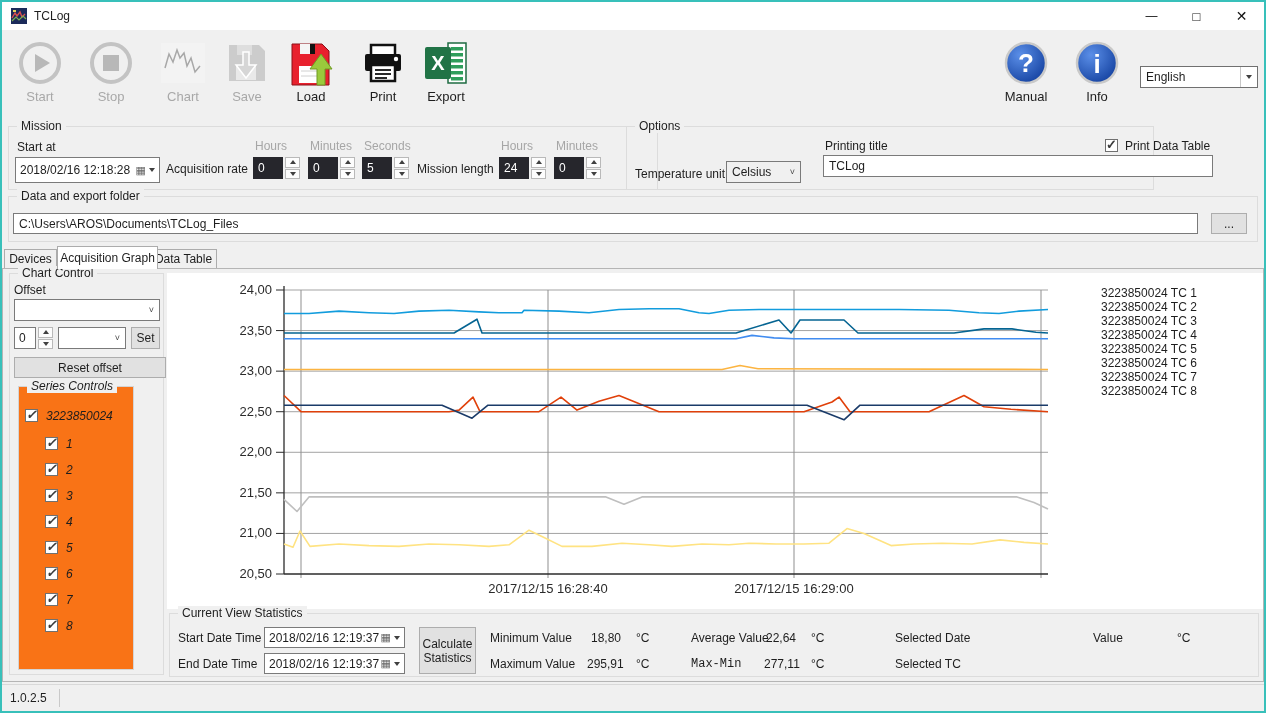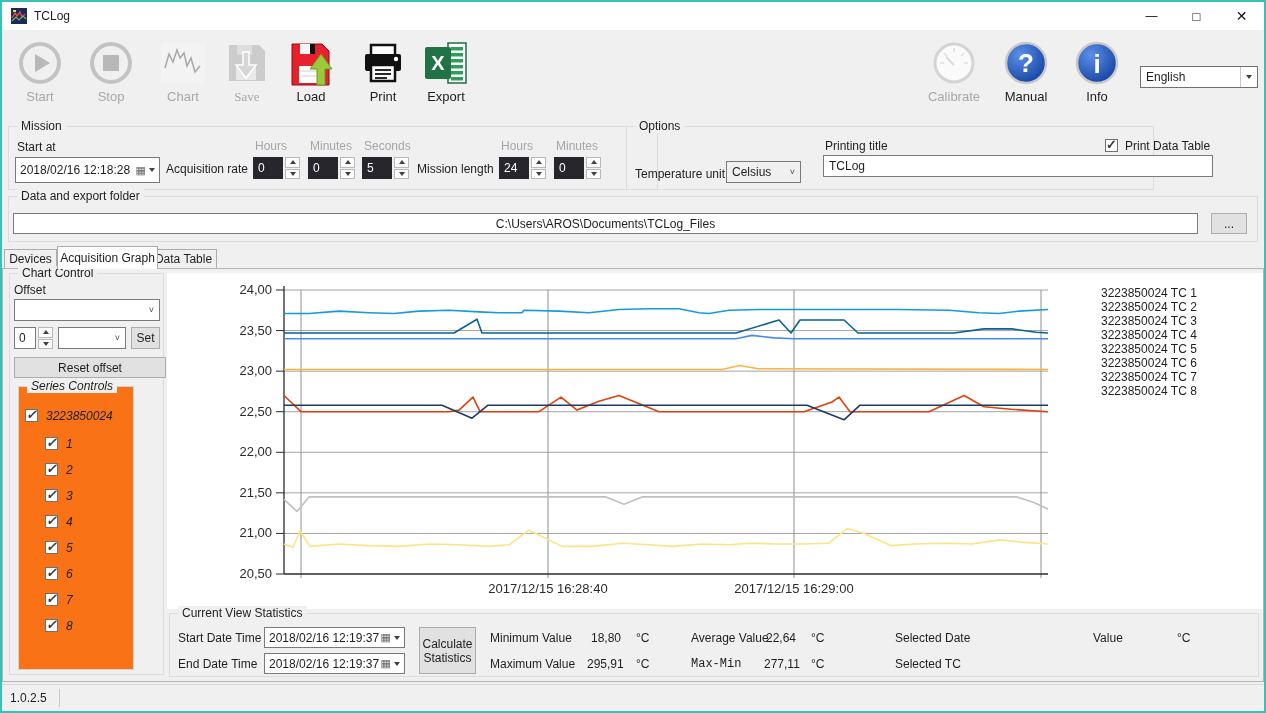--- a/index.html
+++ b/index.html
@@ -96,7 +96,7 @@
       <span class="tl">Chart</span>
     </div>
 
-    <div class="tbtn dis" style="left:213px;top:10px;font-family:Liberation Serif, serif;">
+    <div class="tbtn dis" style="left:213px;top:10px;">
       <svg class="ic" width="46" height="46">
         <path d="M5 5 h30 l6 6 v30 h-36 z" fill="#cccccc"></path>
         <rect x="12" y="25" width="20" height="15" fill="#e9e9e9"></rect>

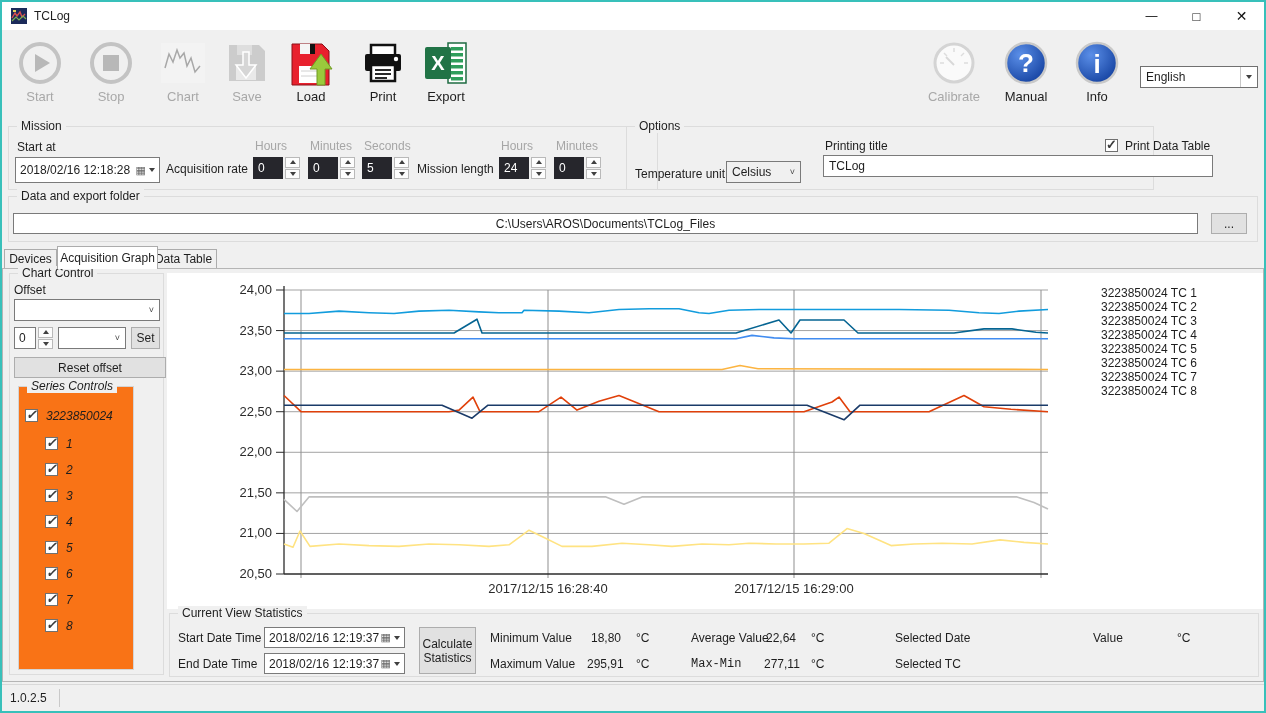--- a/index.html
+++ b/index.html
@@ -149,20 +149,6 @@
       <span class="tl">Export</span>
     </div>
 
-    <div class="tbtn dis" style="left:920px;top:10px;">
-      <svg class="ic" width="46" height="46">
-        <circle cx="23" cy="23" r="19" fill="#fafafa" stroke="#d4d4d4" stroke-width="3"></circle>
-        <g stroke="#dddddd" stroke-width="1.5">
-          <line x1="23" y1="8" x2="23" y2="12"></line>
-            <line x1="9" y1="23" x2="13" y2="23"></line>
-          <line x1="33" y1="23" x2="37" y2="23"></line>
-            <line x1="13" y1="13" x2="16" y2="16"></line>
-          <line x1="33" y1="13" x2="30" y2="16"></line>
-        </g>
-        <line x1="23" y1="25" x2="15" y2="17" stroke="#d8d8d8" stroke-width="2"></line>
-      </svg>
-      <span class="tl">Calibrate</span>
-    </div>
 
     <div class="tbtn" style="left:992px;top:10px;">
       <svg class="ic" width="46" height="46">

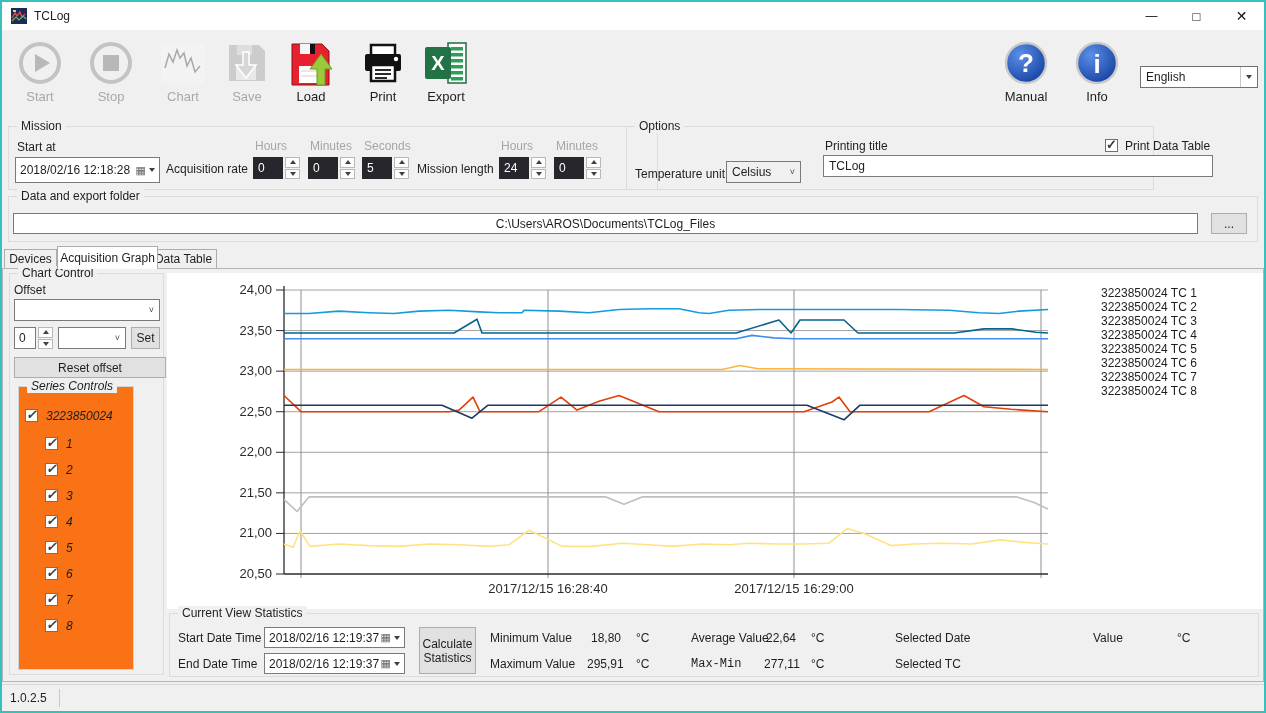--- a/index.html
+++ b/index.html
@@ -269,7 +269,7 @@
 
   <div class="gb" style="left:6px;top:194px;width:1250px;height:46px;">
     <span class="cap">Data and export folder</span>
-    <div class="tb" style="left:4px;top:16px;width:1185px;height:21px;justify-content:center;">
+    <div class="tb" style="left:4px;top:16px;width:1185px;height:21px;">
       <span>C:\Users\AROS\Documents\TCLog_Files</span>
     </div>
     <div class="btn" style="left:1202px;top:16px;width:36px;height:21px;">

